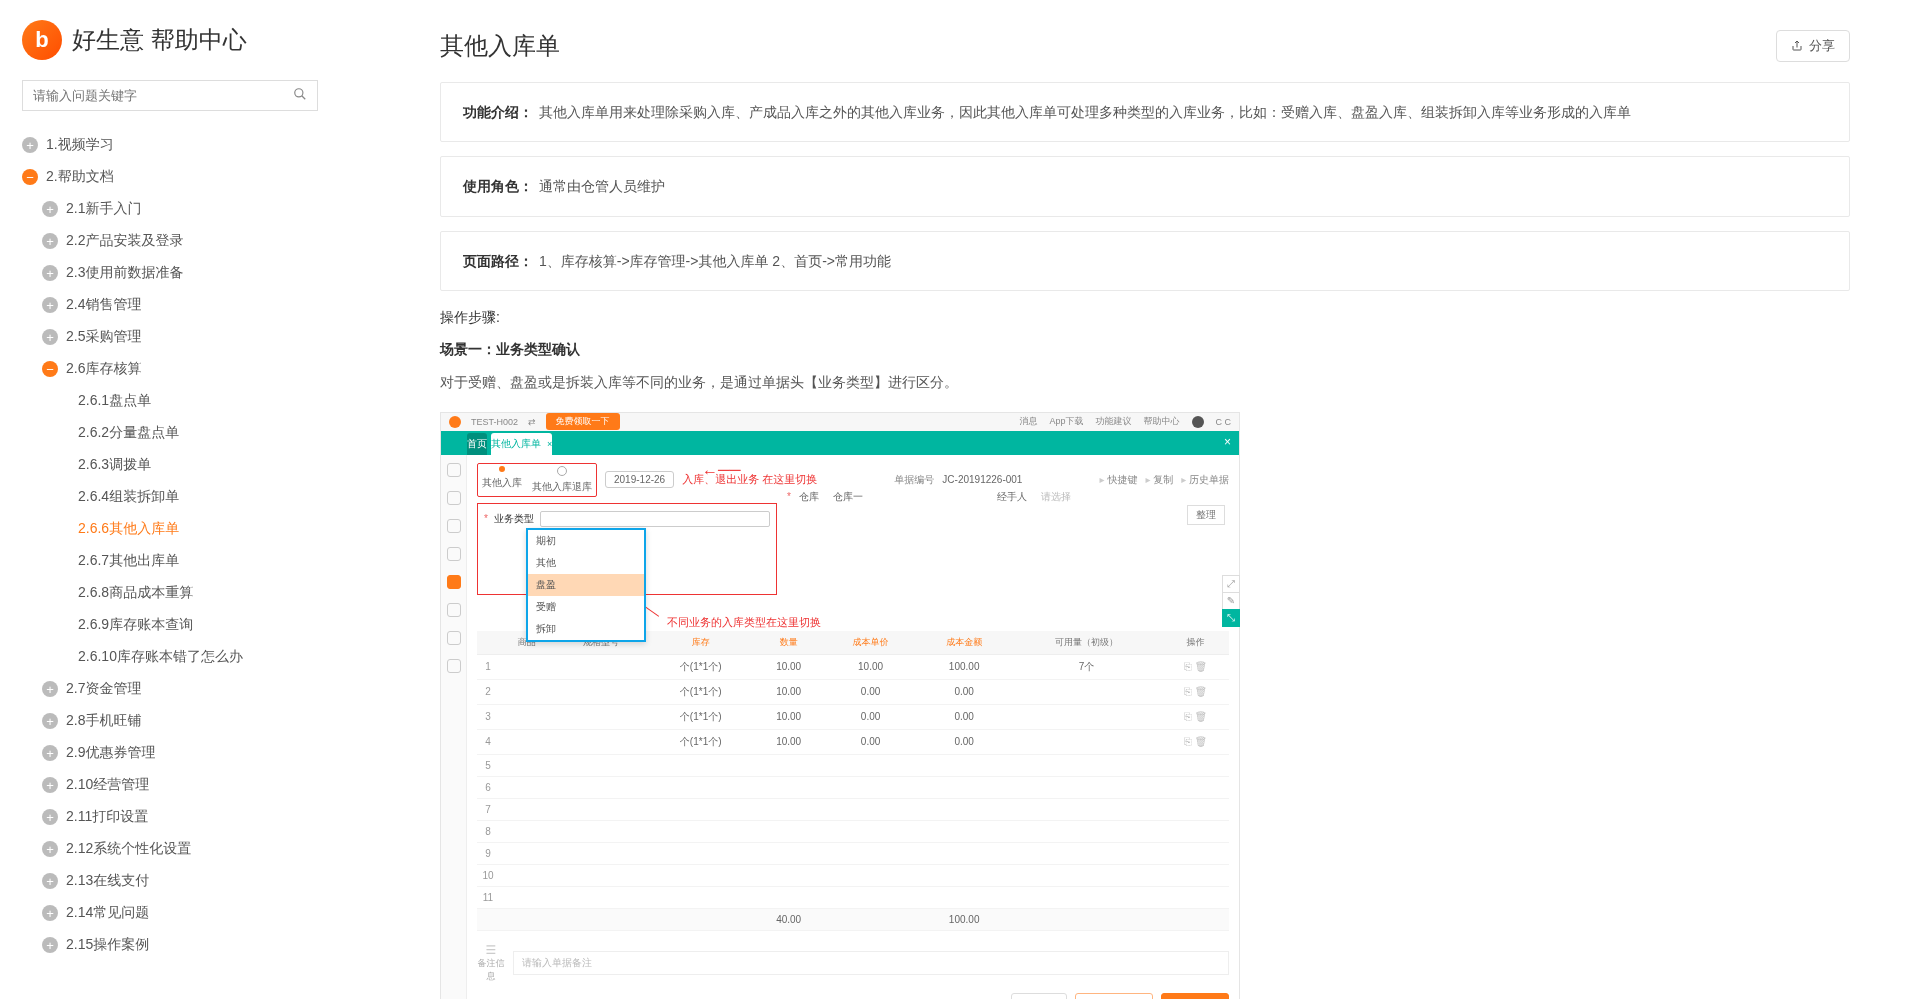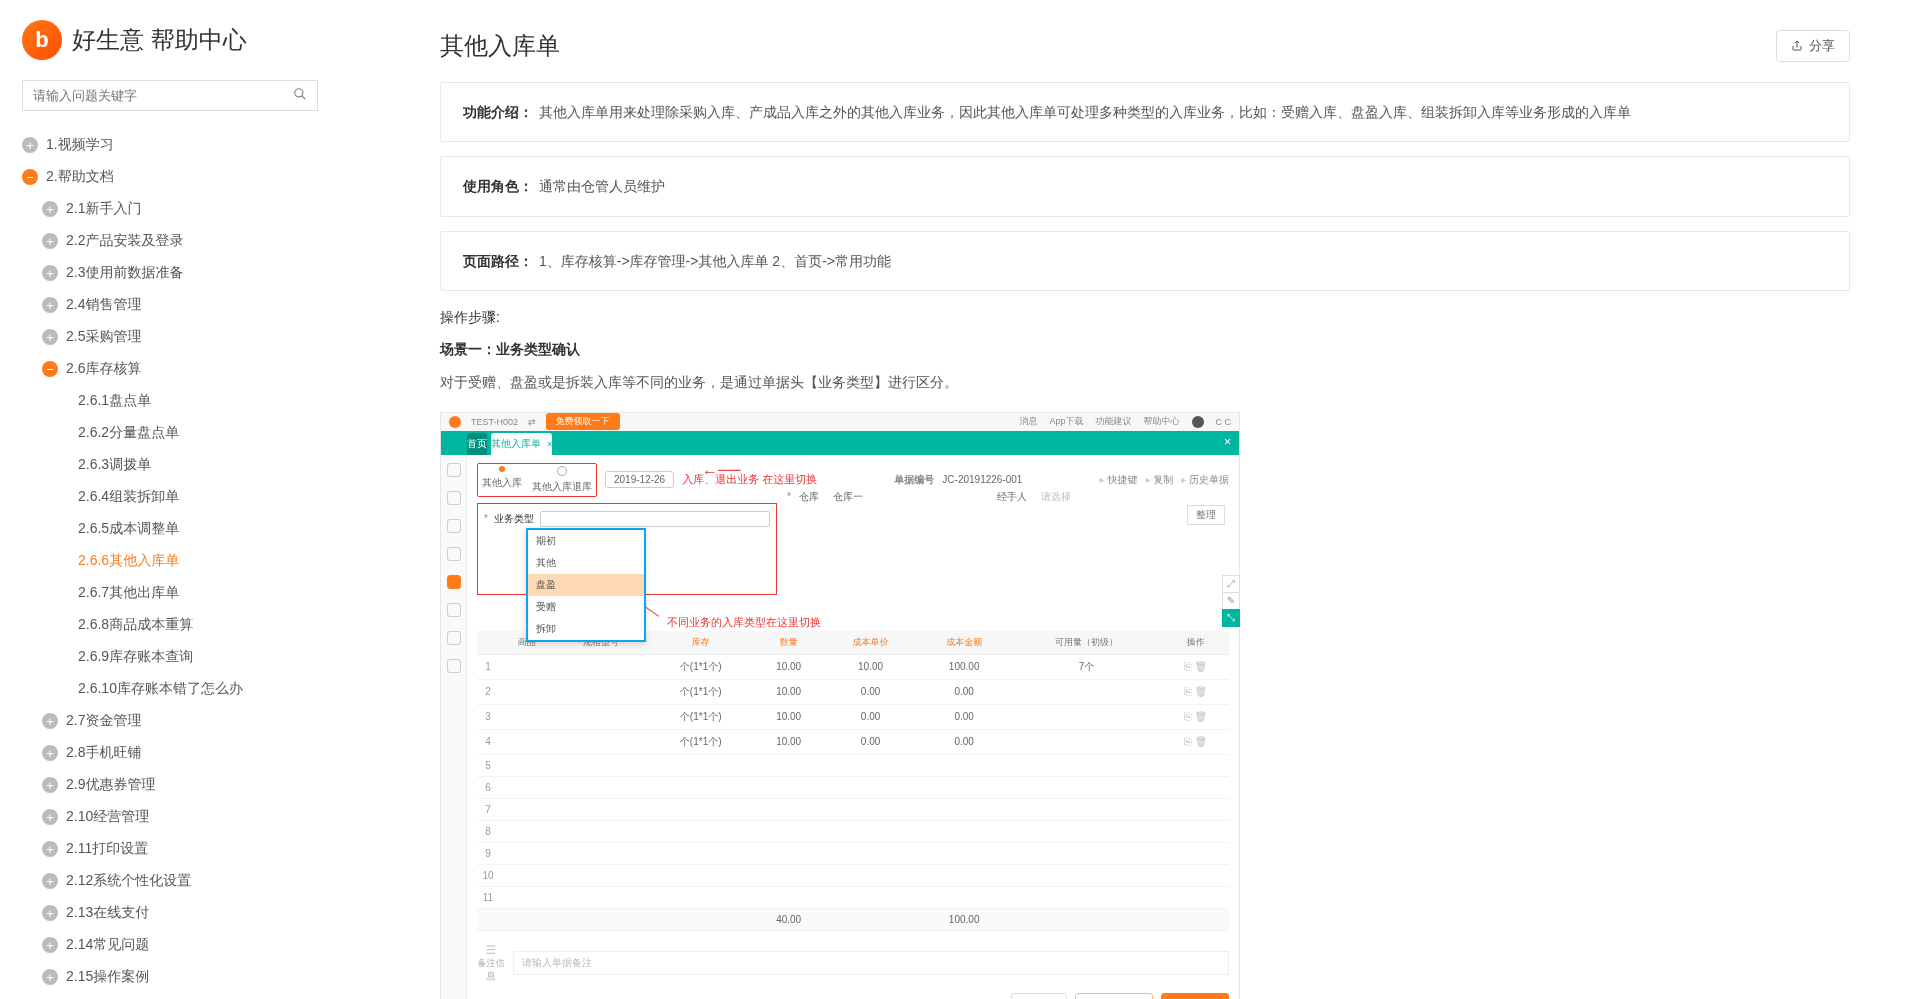--- a/index.html
+++ b/index.html
@@ -291,7 +291,7 @@
             <span class="date-pill">2019-12-26</span>
             <span class="annot">入库、退出业务 在这里切换</span>
             <span class="arrow" style="left:235px;top:6px;">←──</span>
-            <span style="margin-left:auto;color:#888;font-weight:bold;">单据编号</span>
+            <span style="margin-left:auto;color:#888;">单据编号</span>
             <span>JC-20191226-001</span>
             <div class="link-grp">
               <span>快捷键</span>

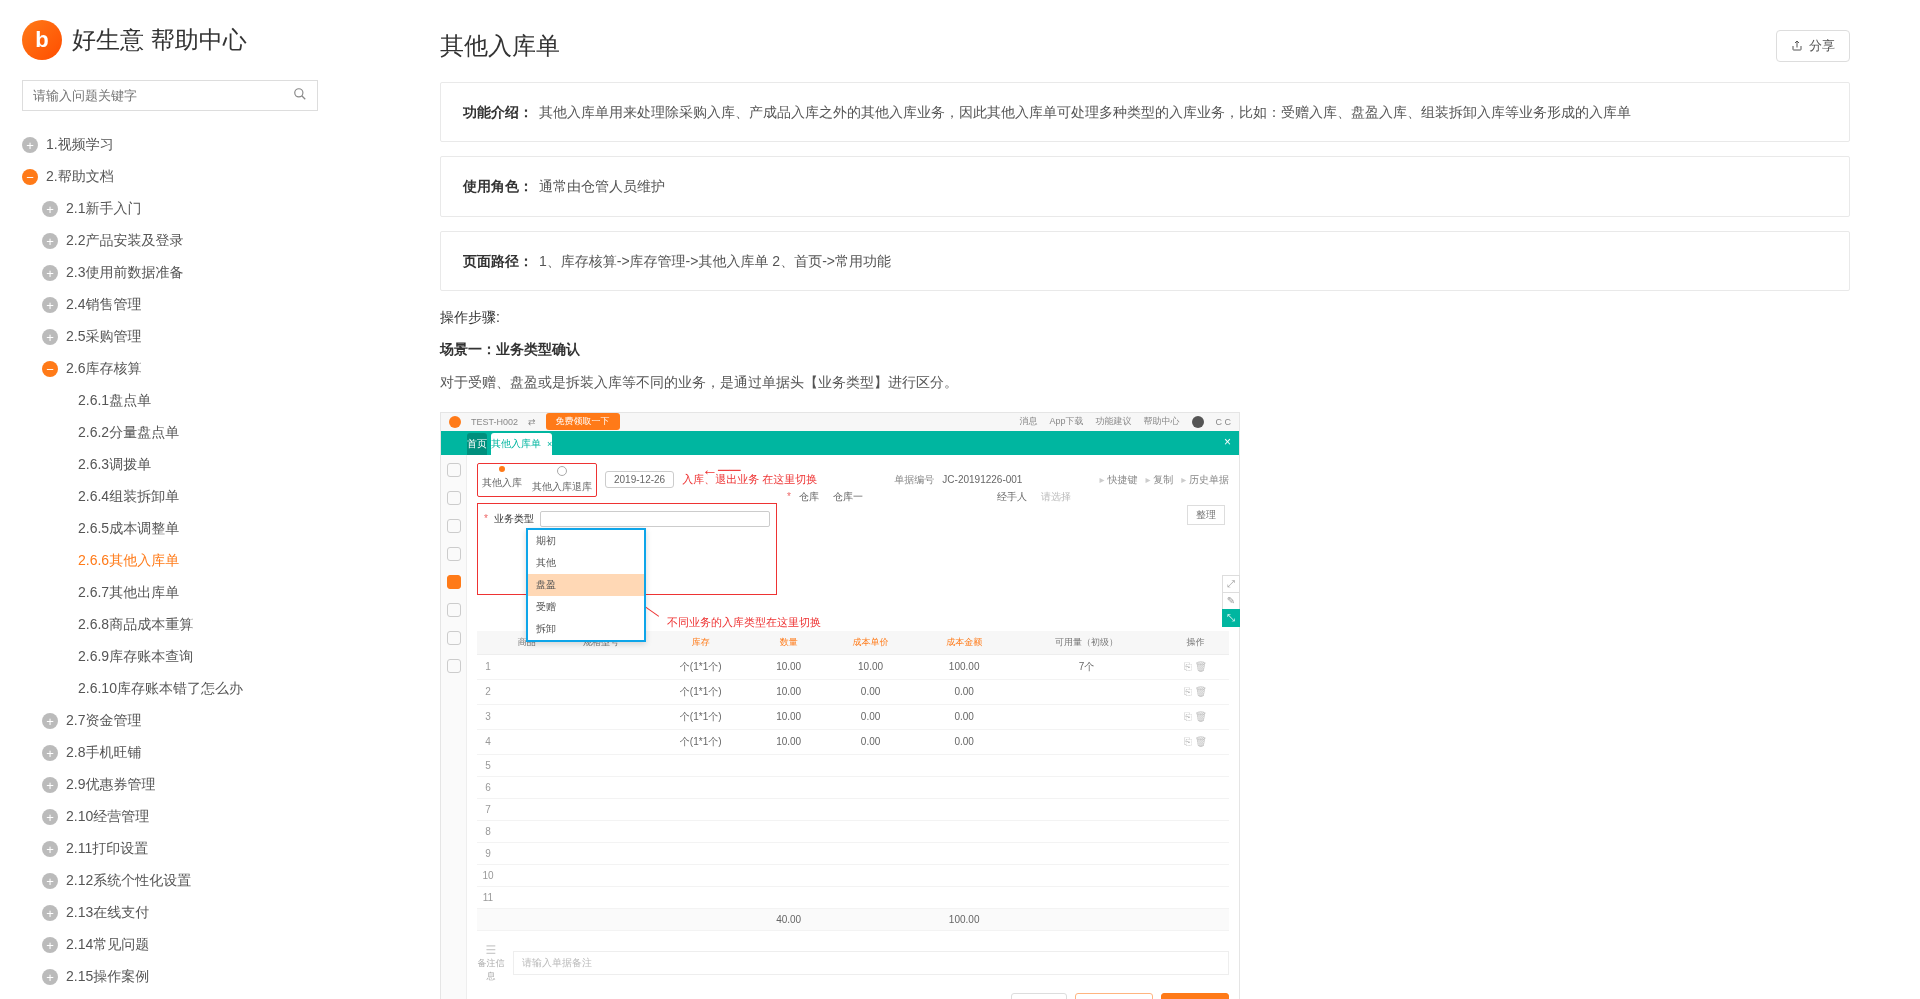--- a/index.html
+++ b/index.html
@@ -153,9 +153,6 @@
         <li class="l3">
           <span>2.6.4组装拆卸单</span>
         </li>
-        <li class="l3">
-          <span>2.6.5成本调整单</span>
-        </li>
         <li class="l3 active">
           <span>2.6.6其他入库单</span>
         </li>

